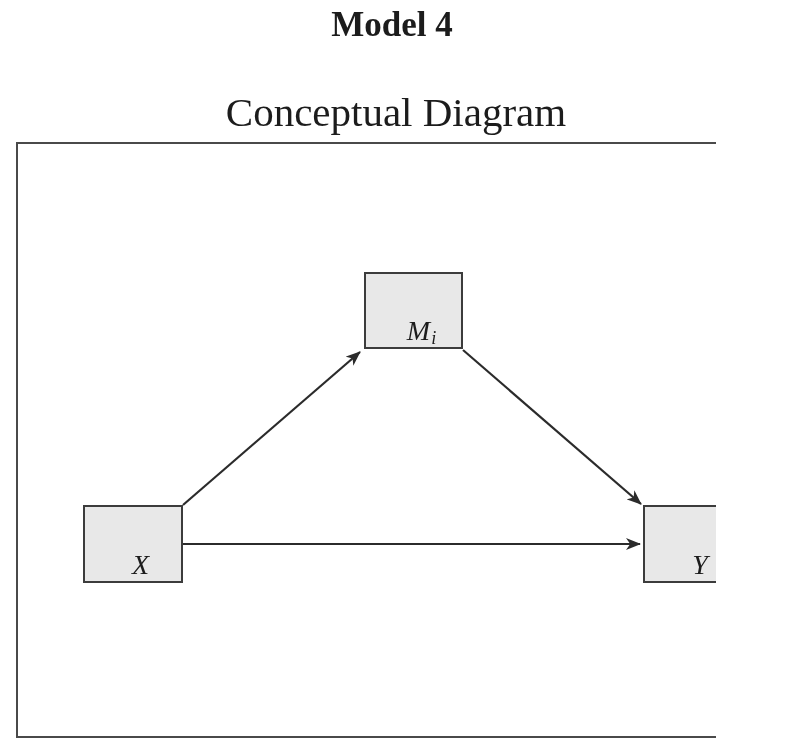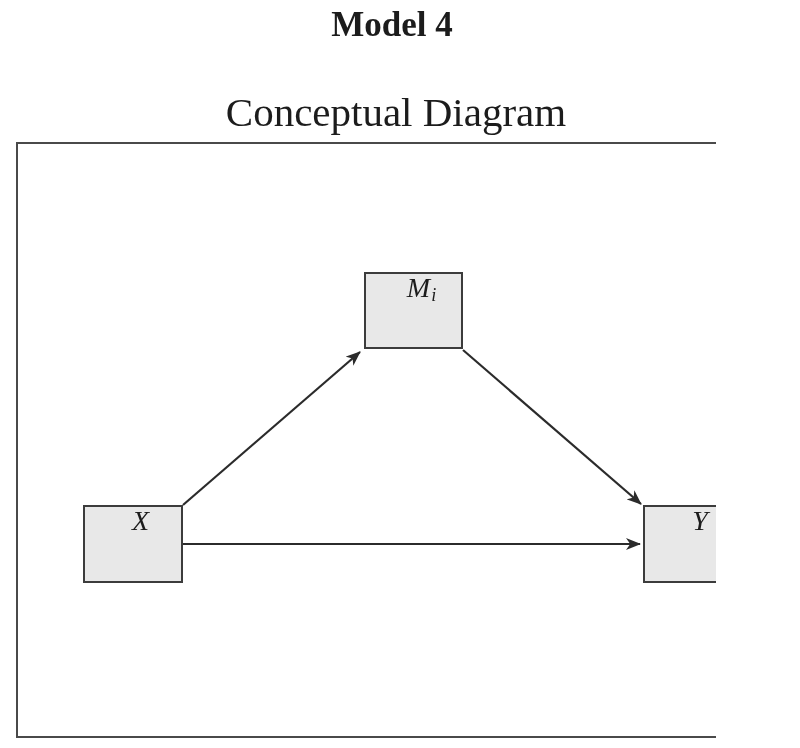--- a/index.html
+++ b/index.html
@@ -64,7 +64,7 @@
     background: var(--node-fill);
     border: 2.5px solid var(--node-border);
     display: flex;
-    align-items: flex-start;
+    align-items: flex-end;
     justify-content: center;
     padding-left: 16px;
   }

